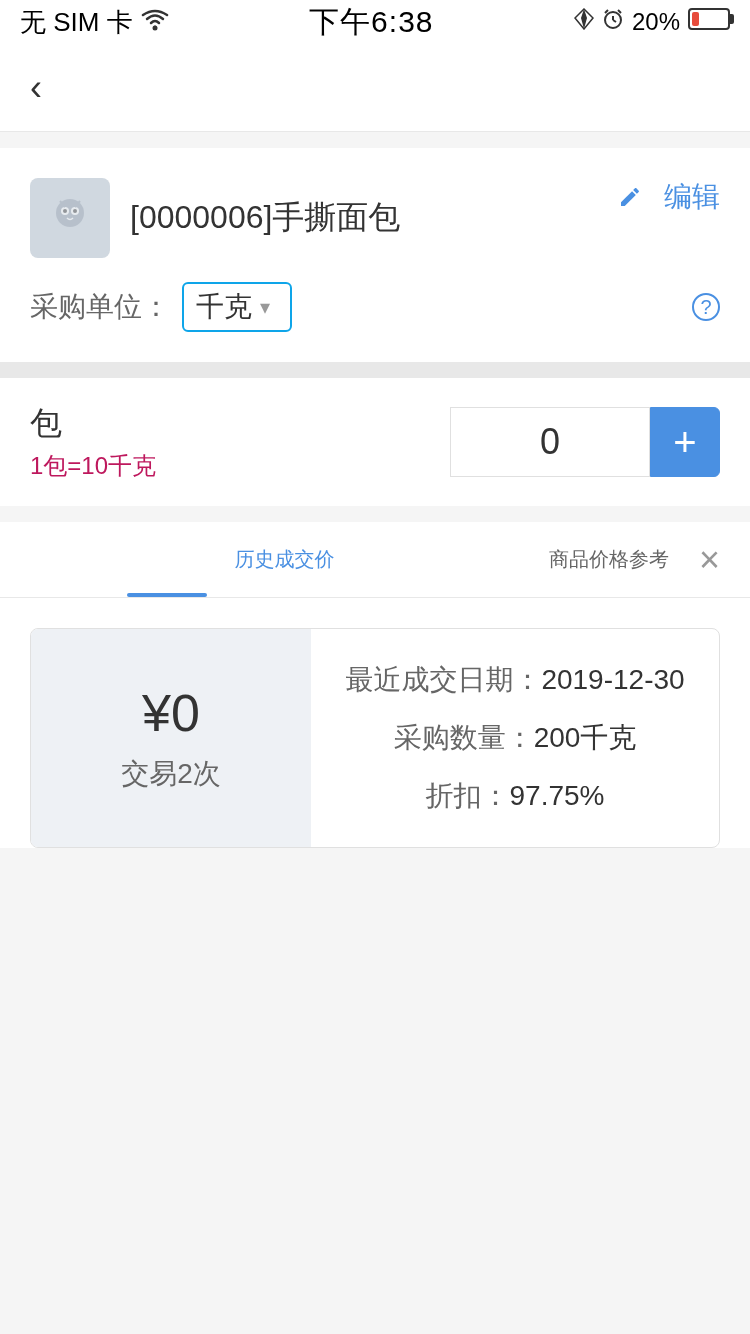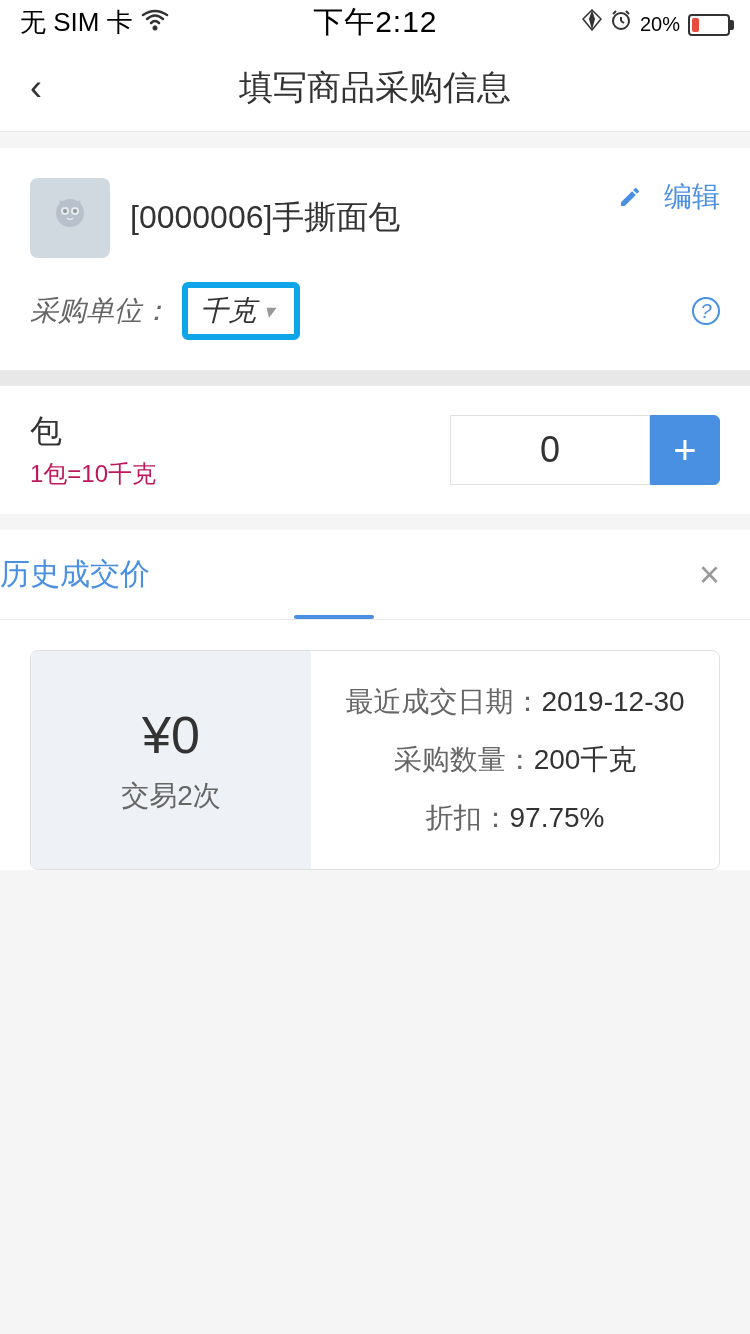--- a/index.html
+++ b/index.html
@@ -355,7 +355,7 @@
       </svg>
     </span>
   </div>
-  <div class="status-center">下午2:12</div>
+  <div class="status-center">下午6:38</div>
   <div class="status-right">
     <span>
       <svg width="20" height="22" viewBox="0 0 20 22">

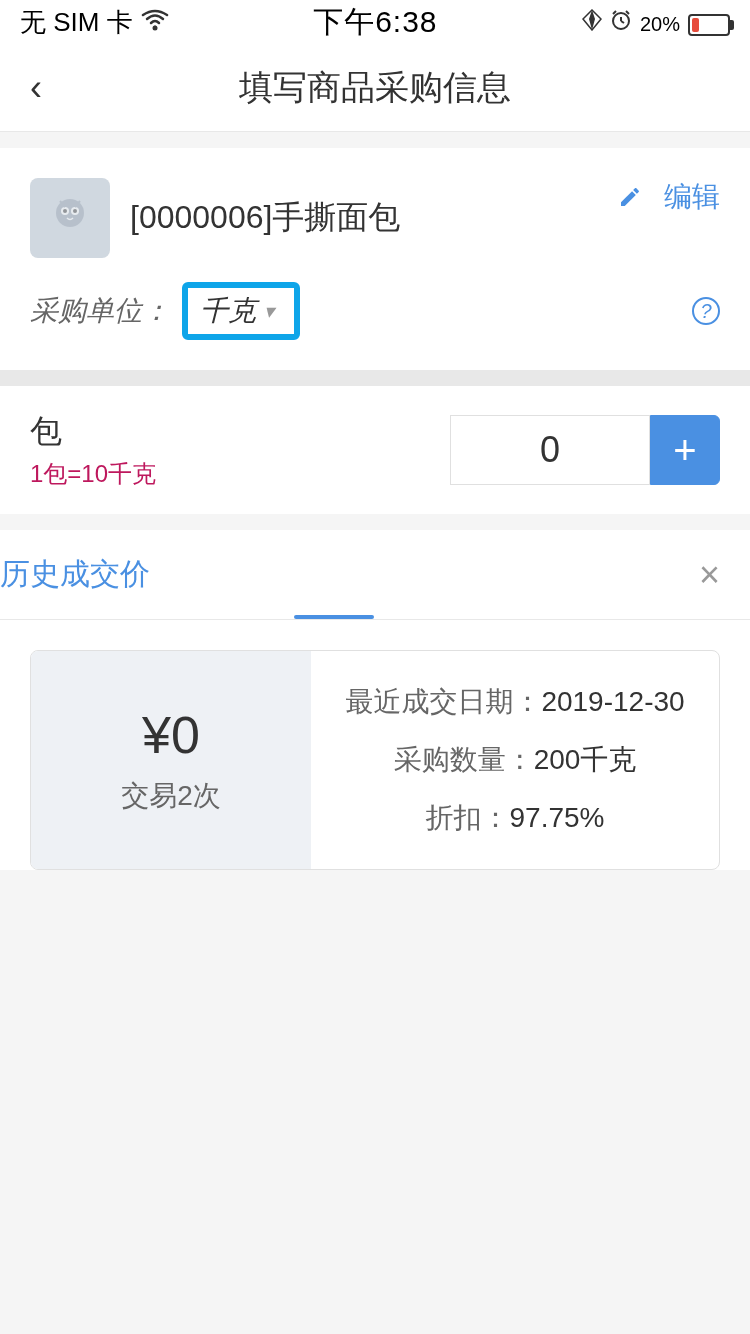--- a/index.html
+++ b/index.html
@@ -36,9 +36,9 @@
     }
     .status-right {
       display: flex;
-      align-items: flex-end;
+      align-items: flex-start;
       gap: 8px;
-      font-size: 20px;
+      font-size: 24px;
     }
     .battery-icon {
       width: 42px;

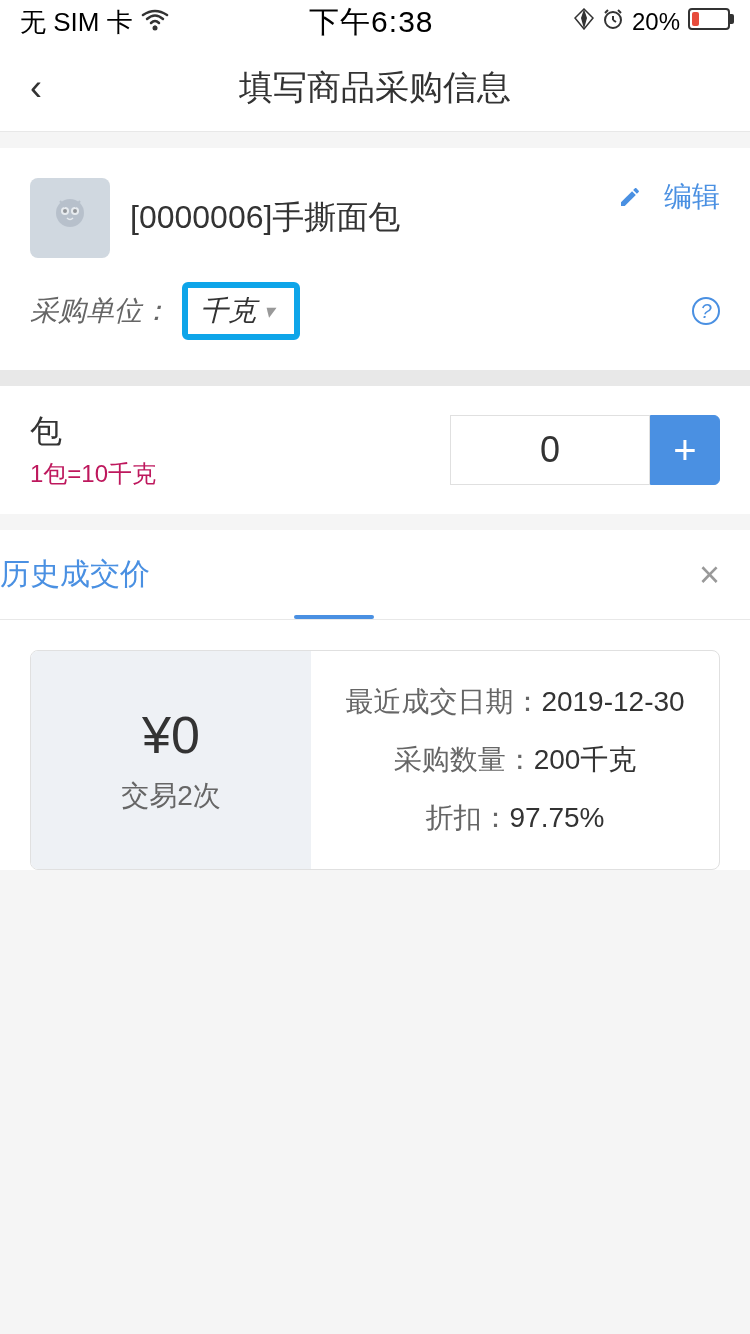--- a/index.html
+++ b/index.html
@@ -381,7 +381,6 @@
 
 <div class="nav-bar">
   <span class="nav-back">‹</span>
-  <span class="nav-title">填写商品采购信息</span>
 </div>
 
 <div class="product-card">

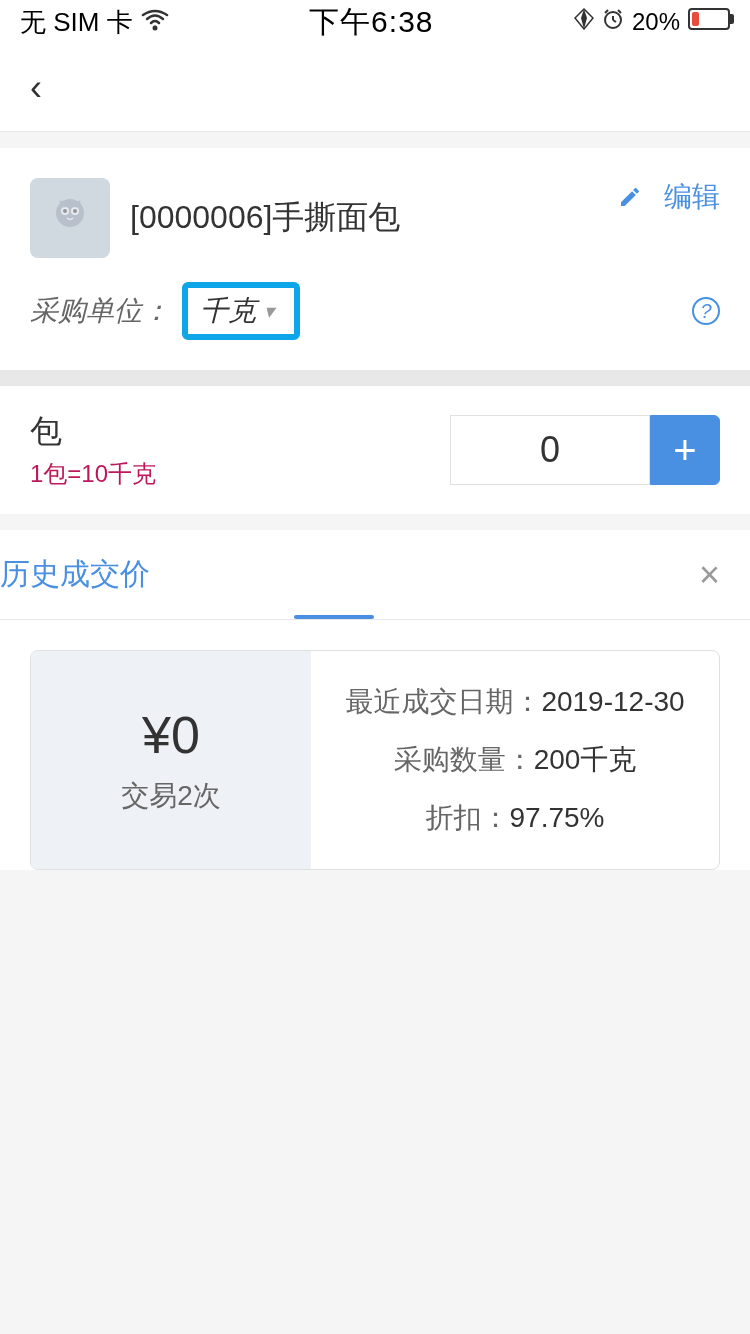--- a/index.html
+++ b/index.html
@@ -144,7 +144,6 @@
       align-items: center;
       justify-content: space-between;
       margin-top: 10px;
-      font-style: italic;
     }
     .unit-label {
       font-size: 28px;

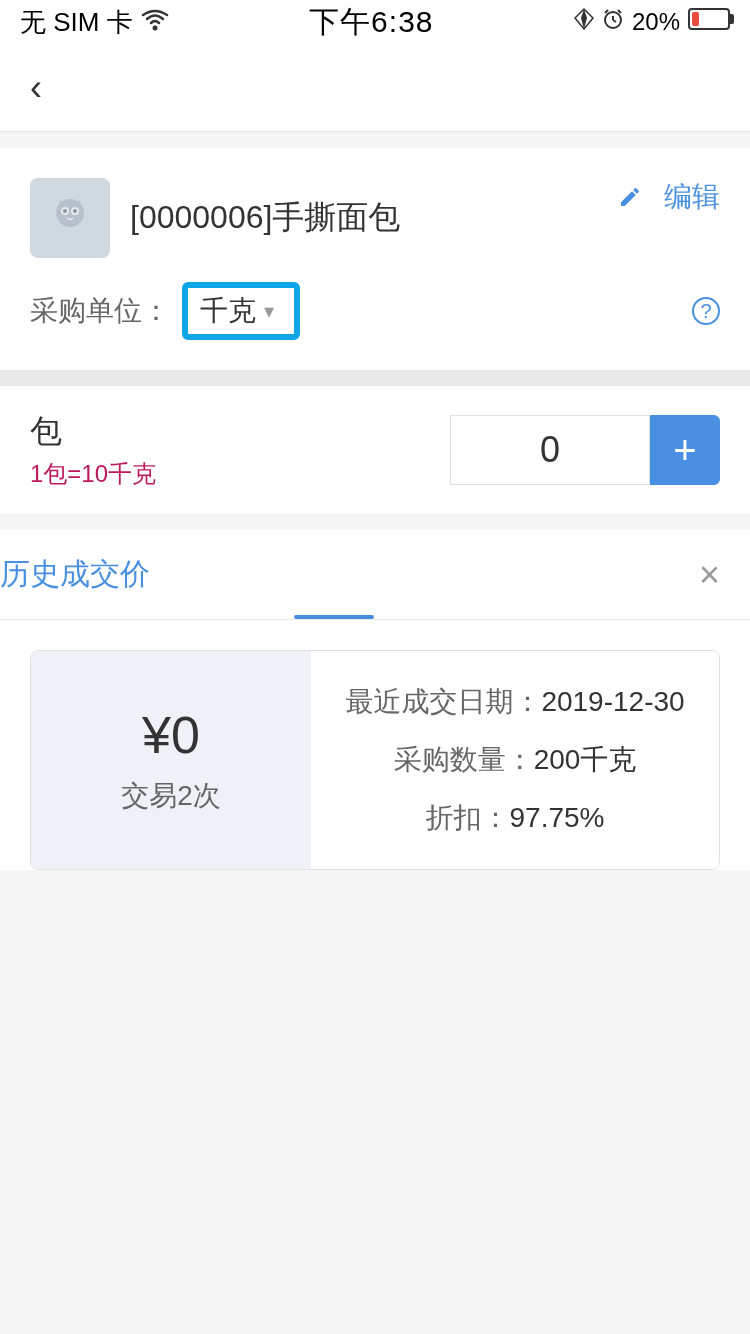--- a/index.html
+++ b/index.html
@@ -150,7 +150,7 @@
       color: #666;
     }
     .unit-select {
-      border: 6px solid #0ea5e9;
+      border: 2px solid #0ea5e9;
       border-radius: 6px;
       padding: 4px 20px 4px 12px;
       font-size: 28px;

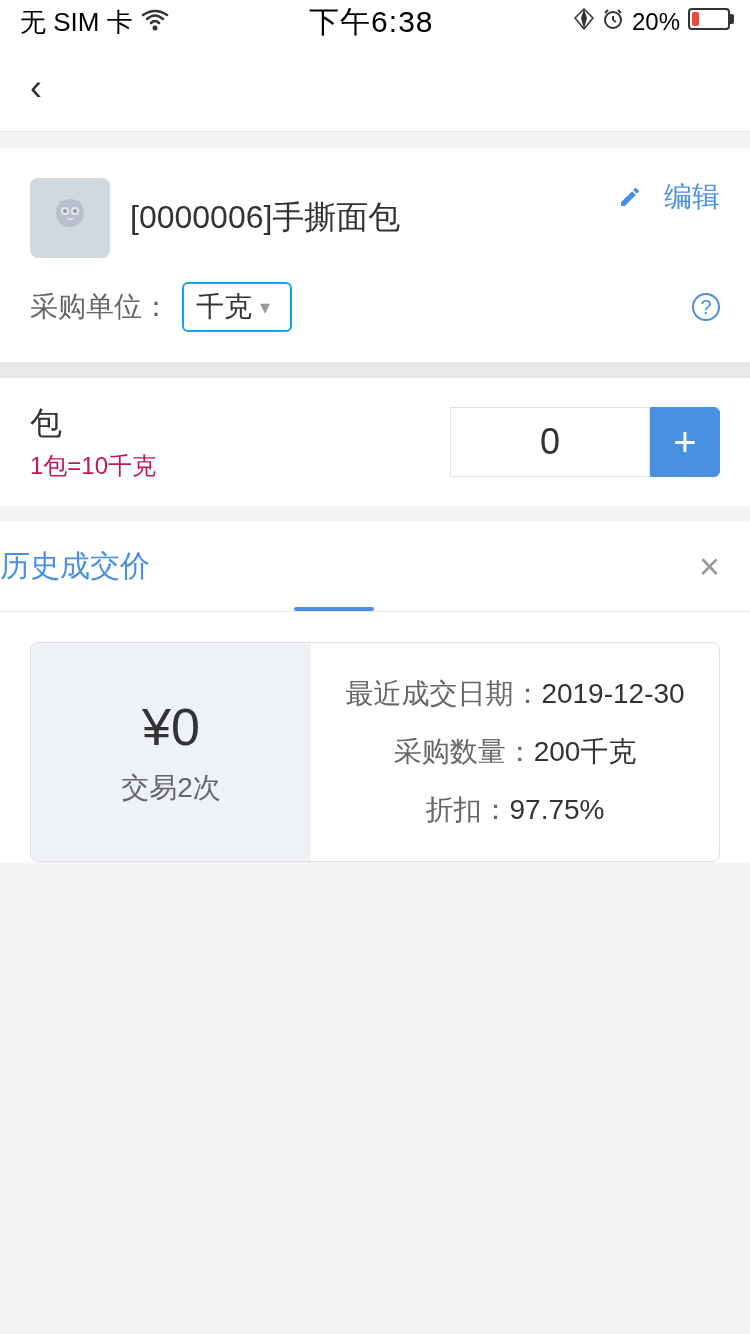--- a/index.html
+++ b/index.html
@@ -256,9 +256,9 @@
     }
     .tab-item {
       flex: 1;
-      text-align: left;
+      text-align: right;
       padding: 24px 0;
-      font-size: 30px;
+      font-size: 20px;
       cursor: pointer;
       position: relative;
     }

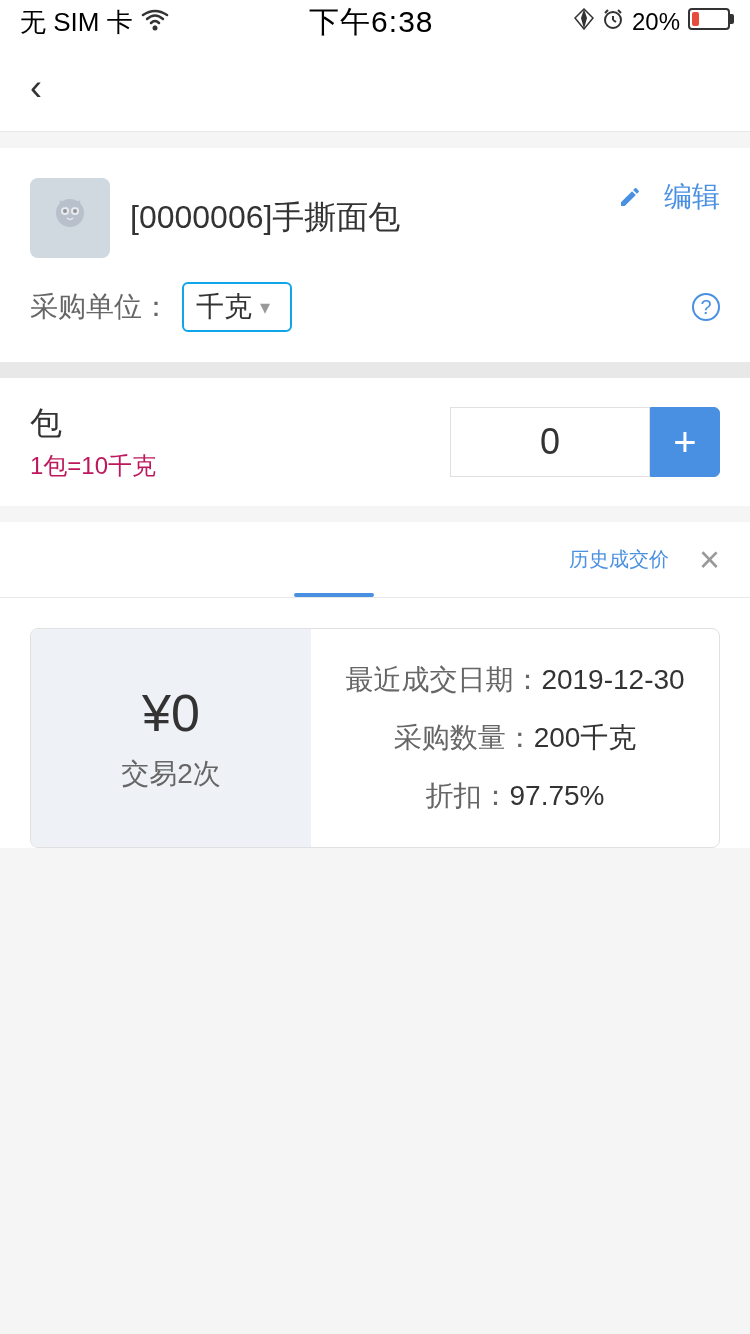--- a/index.html
+++ b/index.html
@@ -442,6 +442,9 @@
     <div class="tab-item active">
       <span>历史成交价</span>
     </div>
+    <div class="tab-item inactive">
+      <span>商品价格参考</span>
+    </div>
     <span class="tab-close">×</span>
   </div>
 

